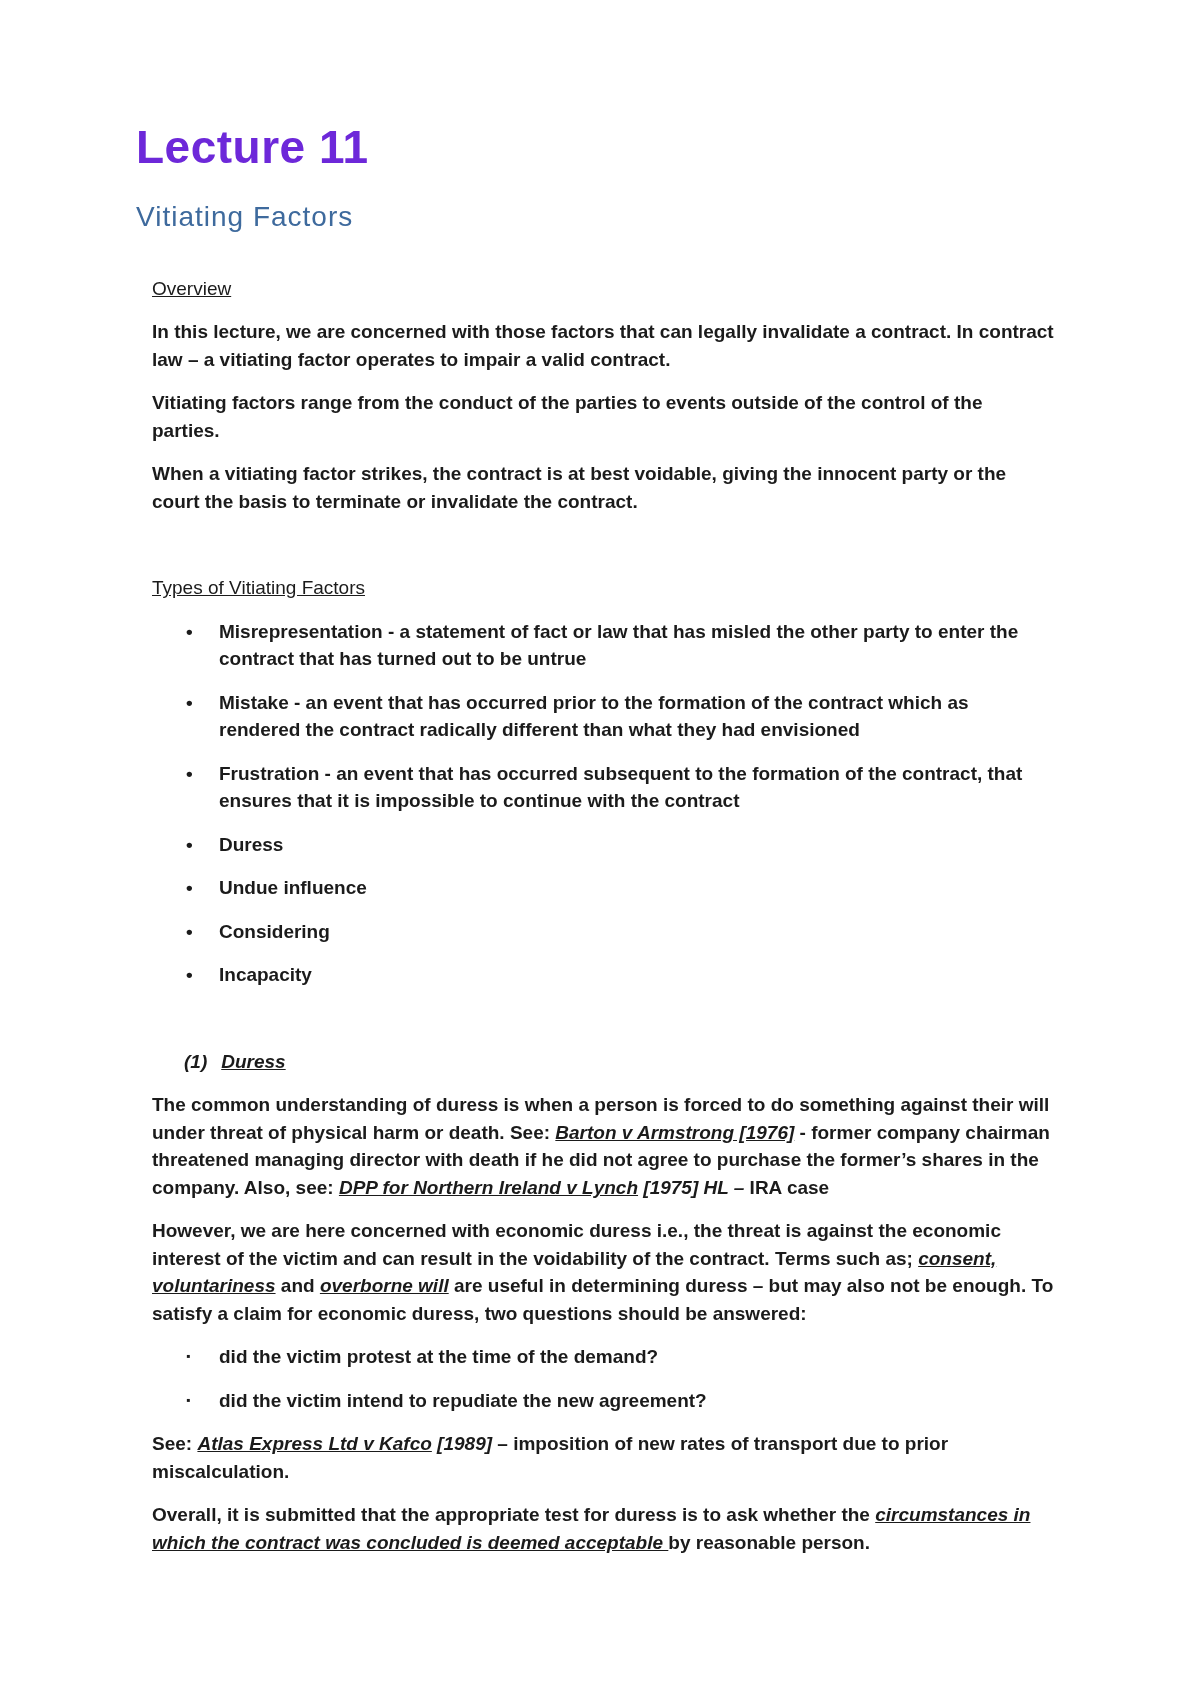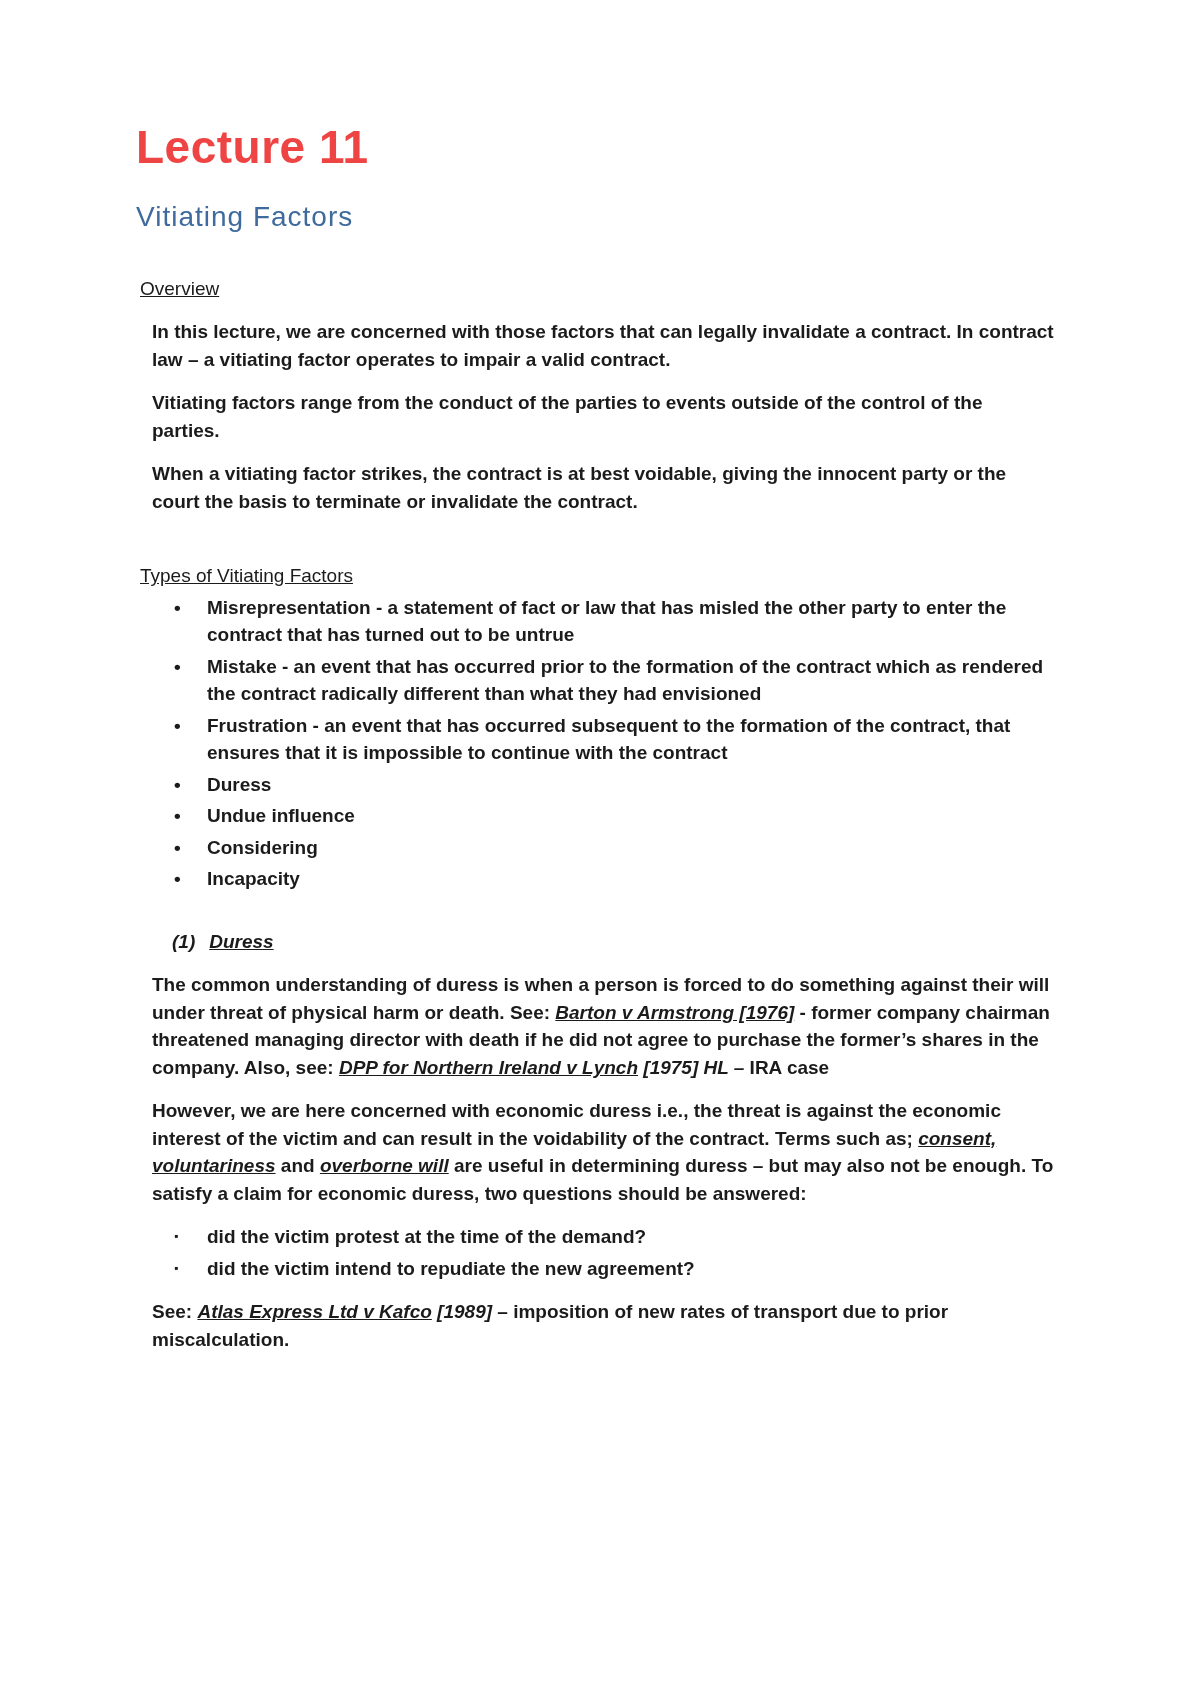--- a/index.html
+++ b/index.html
@@ -22,7 +22,7 @@
     font-size: 46px;
     line-height: 1.1;
     font-weight: 700;
-    color: #ef4444;
+    color: #6d28d9;
     margin: 0 0 28px 0;
     letter-spacing: 0.5px;
   }

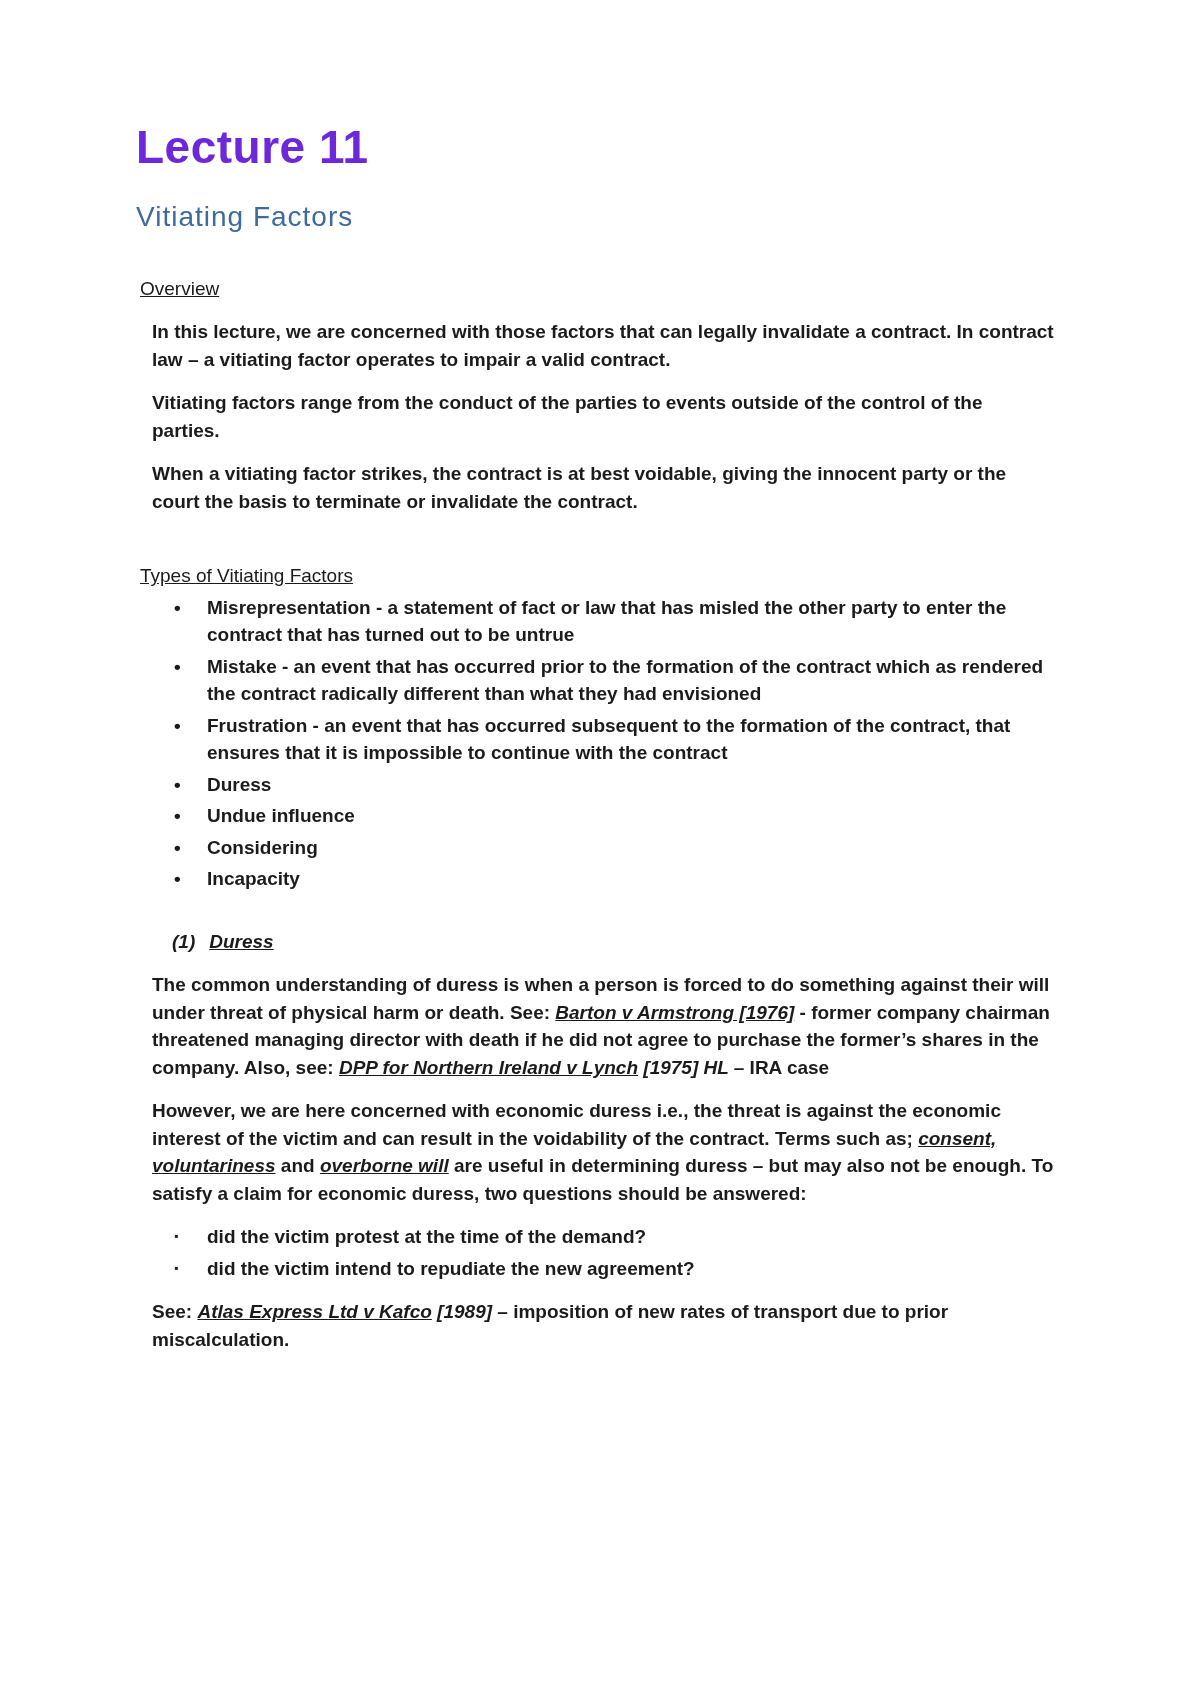--- a/index.html
+++ b/index.html
@@ -38,7 +38,7 @@
     line-height: 27.5px;
     font-weight: 700;
   }
-  .block { margin: 4px; }
+  .block { margin: 16px; }
   .para { margin: 16px; }
   .heading {
     font-weight: 400;

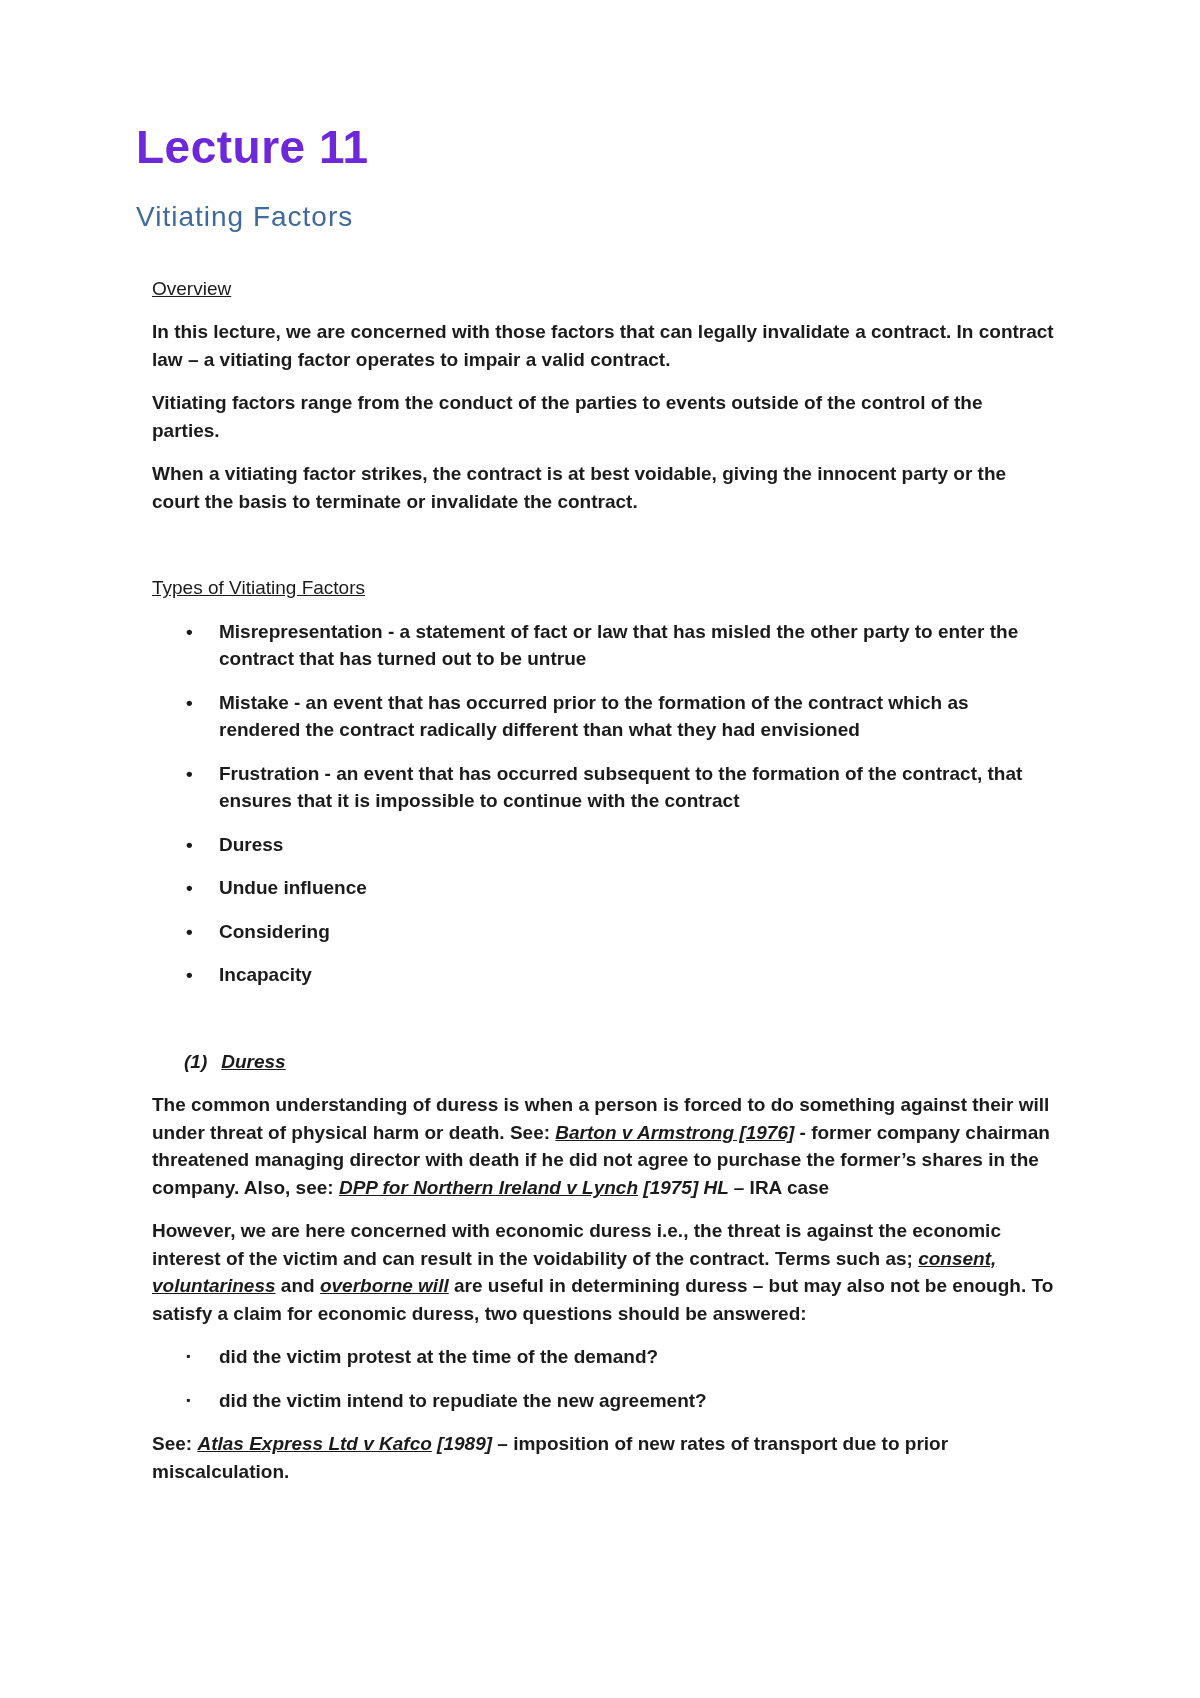--- a/index.html
+++ b/index.html
@@ -120,6 +120,7 @@
         <span class="bullet-text"><span>did the victim intend to repudiate the new agreement?</span></span>
       </div>
       <div class="block para"><span>See: </span><span class="i u">Atlas Express Ltd v Kafco</span><span class="i"> [1989]</span><span> – imposition of new rates of transport due to prior miscalculation.</span></div>
+      <div class="block para"><span>Overall, it is submitted that the appropriate test for duress is to ask whether the </span><span class="i u">circumstances in which the contract was concluded is deemed acceptable </span><span>by reasonable person.</span></div>
     </div>
 </div>
 

